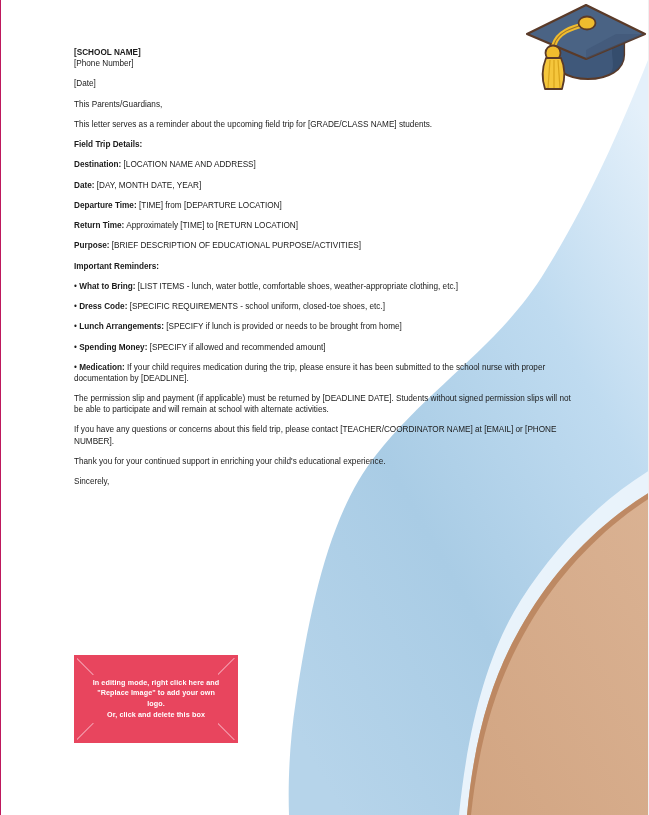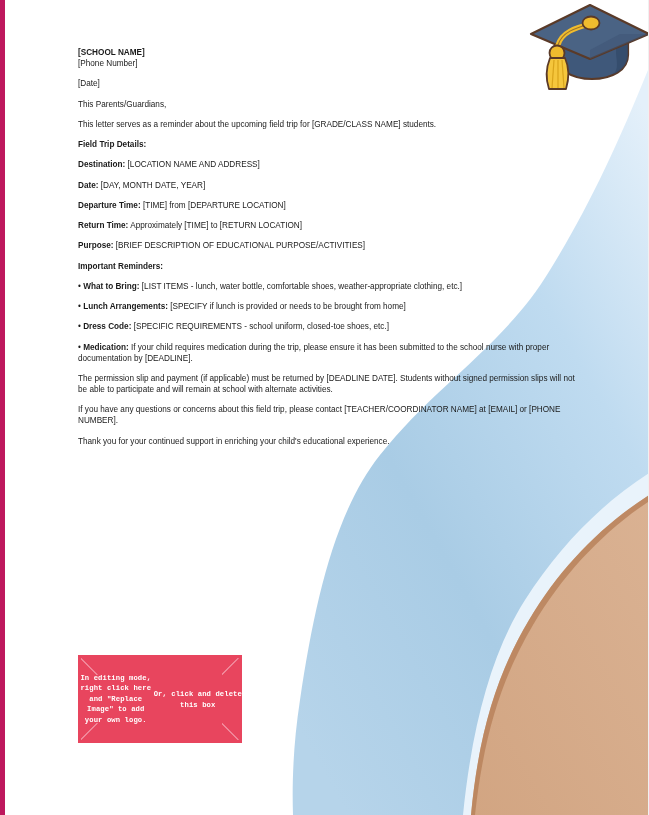--- a/index.html
+++ b/index.html
@@ -16,7 +16,7 @@
     height: 815px;
     background: #ffffff;
     overflow: hidden;
-    border-left: 5px solid #be185d;
+    border-left: 1px solid #be185d;
     border-right: 1px solid #f0f0f0;
     box-sizing: border-box;
   }

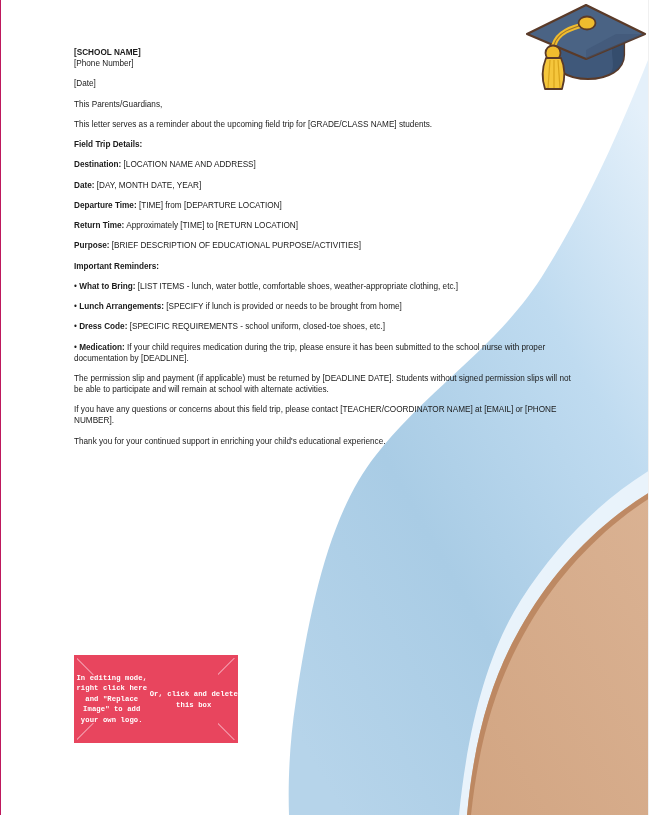--- a/index.html
+++ b/index.html
@@ -228,10 +228,10 @@
       <span>• </span><b>What to Bring:</b><span> [LIST ITEMS - lunch, water bottle, comfortable shoes, weather-appropriate clothing, etc.]</span>
     </p>
     <p>
+      <span>• </span><b>Dress Code:</b><span> [SPECIFIC REQUIREMENTS - school uniform, closed-toe shoes, etc.]</span>
+    </p>
+    <p>
       <span>• </span><b>Lunch Arrangements:</b><span> [SPECIFY if lunch is provided or needs to be brought from home]</span>
-    </p>
-    <p>
-      <span>• </span><b>Dress Code:</b><span> [SPECIFIC REQUIREMENTS - school uniform, closed-toe shoes, etc.]</span>
     </p>
     <p>
       <span>• </span><b>Medication:</b><span> If your child requires medication during the trip, please ensure it has been submitted to the school nurse with proper documentation by [DEADLINE].</span>

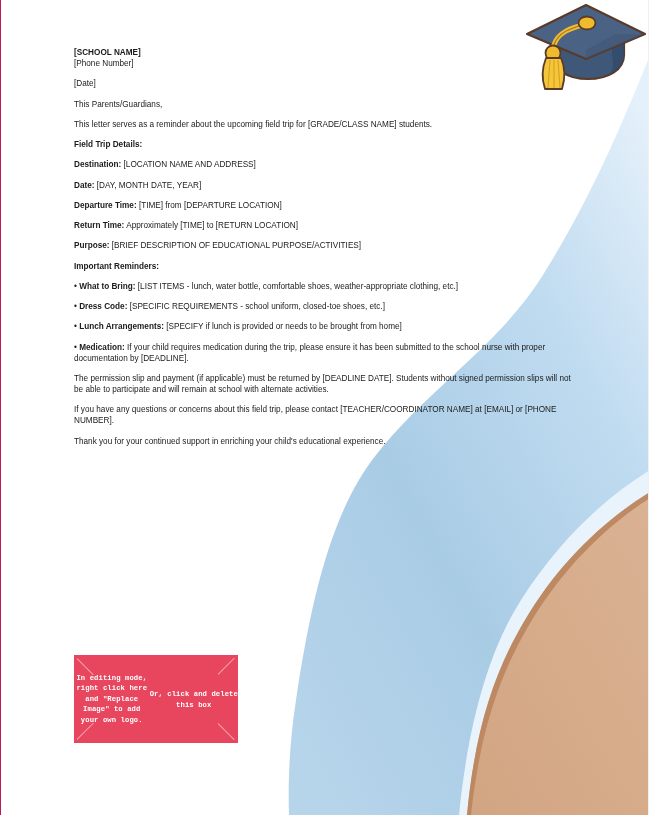--- a/index.html
+++ b/index.html
@@ -234,6 +234,9 @@
       <span>• </span><b>Lunch Arrangements:</b><span> [SPECIFY if lunch is provided or needs to be brought from home]</span>
     </p>
     <p>
+      <span>• </span><b>Spending Money:</b><span> [SPECIFY if allowed and recommended amount]</span>
+    </p>
+    <p>
       <span>• </span><b>Medication:</b><span> If your child requires medication during the trip, please ensure it has been submitted to the school nurse with proper documentation by [DEADLINE].</span>
     </p>
 

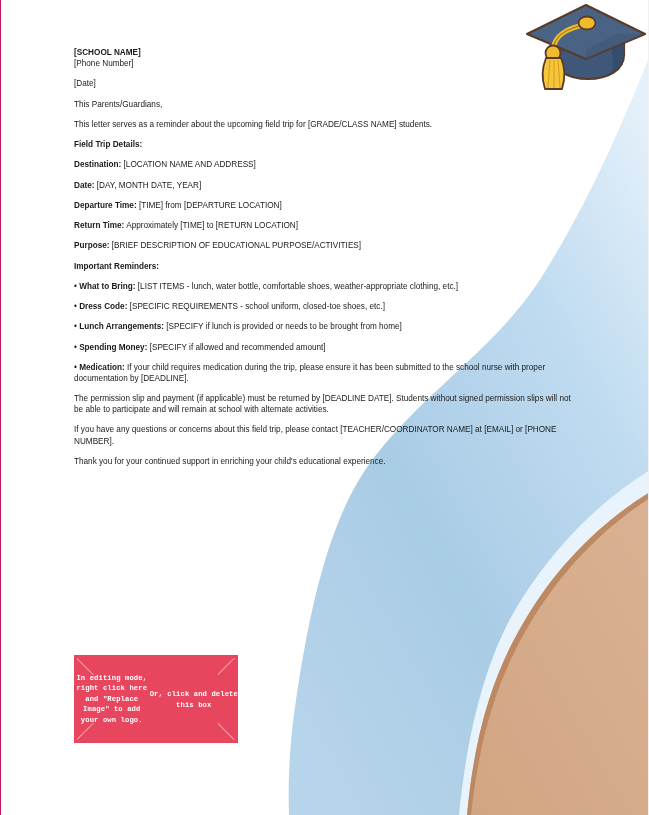--- a/index.html
+++ b/index.html
@@ -244,6 +244,7 @@
     <p>The permission slip and payment (if applicable) must be returned by [DEADLINE DATE]. Students without signed permission slips will not be able to participate and will remain at school with alternate activities.</p>
     <p>If you have any questions or concerns about this field trip, please contact [TEACHER/COORDINATOR NAME] at [EMAIL] or [PHONE NUMBER].</p>
     <p>Thank you for your continued support in enriching your child's educational experience.</p>
+    <p>Sincerely,</p>
 
   </div>
 

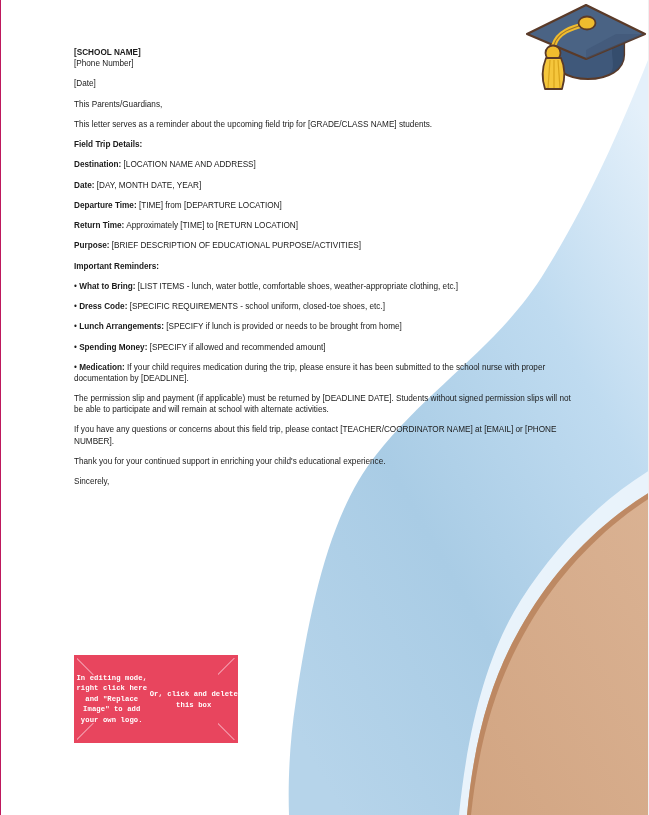--- a/index.html
+++ b/index.html
@@ -104,7 +104,7 @@
     width: 164px;
     height: 88px;
     display: flex;
-    flex-direction: row;
+    flex-direction: column;
     align-items: center;
     justify-content: center;
     text-align: center;
@@ -113,7 +113,6 @@
     font-size: 7.2px;
     line-height: 1.45;
     letter-spacing: 0.1px;
-    font-family: Liberation Mono, monospace;
   }
   .logo-text .l1 { width: 128px; }
   .logo-text .l2 { margin-top: 1px; width: 150px; }

